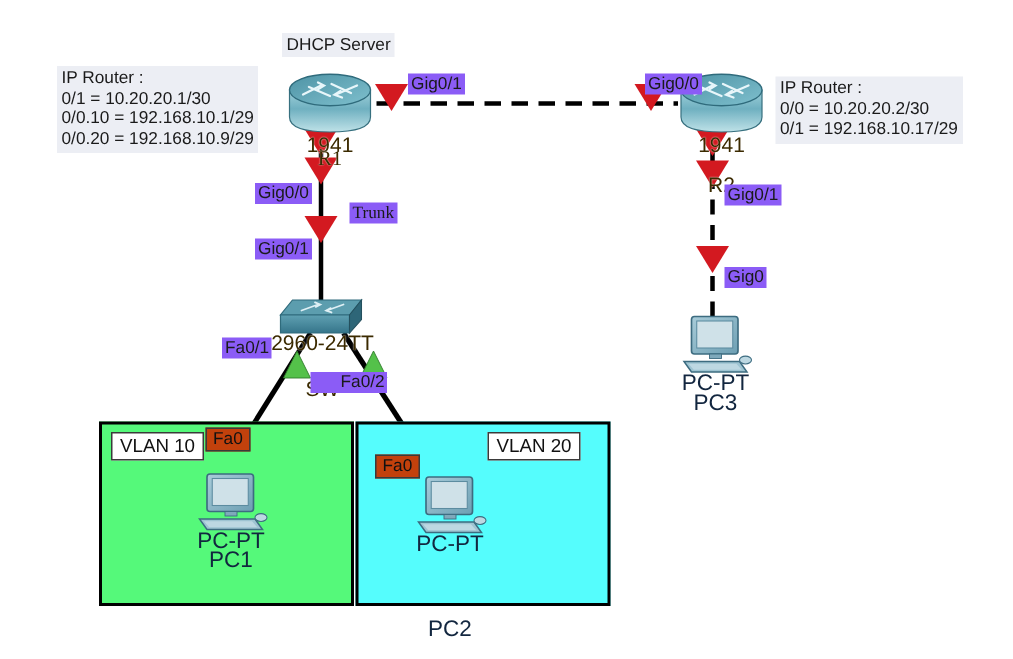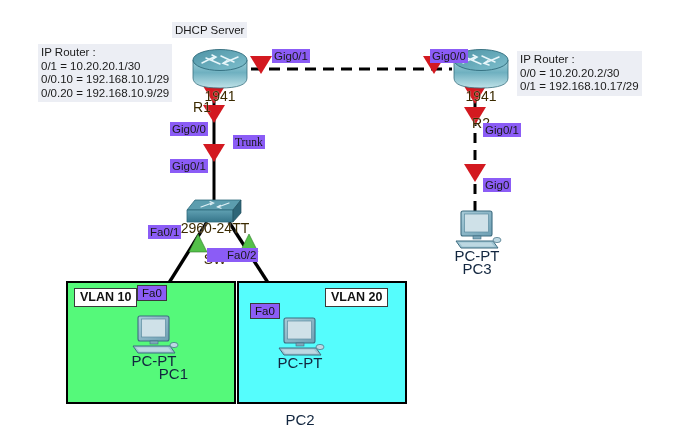--- a/index.html
+++ b/index.html
@@ -141,7 +141,7 @@
 0/0 = 10.20.20.2/30
 0/1 = 192.168.10.17/29</div>
 
-  <div class="abs plain-label" style="left:172px; top:22px;">DHCP Server</div>
+  <div class="abs plain-label" style="left:188px; top:22px;">DHCP Server</div>
 
   <div class="abs" style="left:190px; top:46px; width:60px; height:44px;">
     <svg width="60" height="44" viewBox="0 0 60 44">

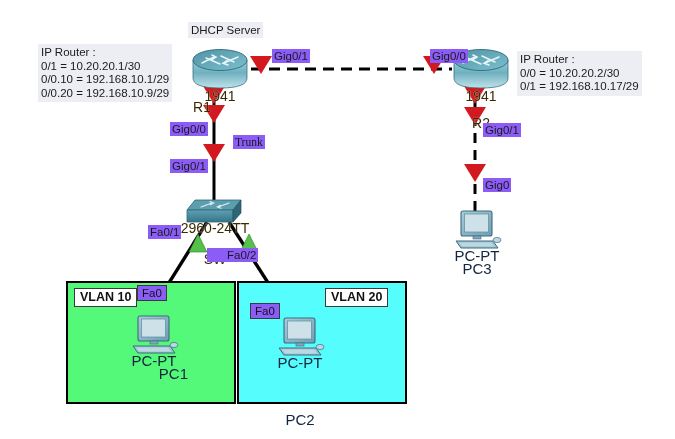--- a/index.html
+++ b/index.html
@@ -172,7 +172,7 @@
     </svg>
   </div>
   <div class="abs dev-label" style="left:190px; top:90px; width:60px;">1941</div>
-  <div class="abs dev-label" style="left:172px; top:101px; width:60px;">R1</div>
+  <div class="abs dev-label" style="left:190px; top:101px; width:60px;font-family:Liberation Serif, serif;">R1</div>
 
   <div class="abs" style="left:451px; top:46px; width:60px; height:44px;">
     <svg width="60" height="44" viewBox="0 0 60 44">

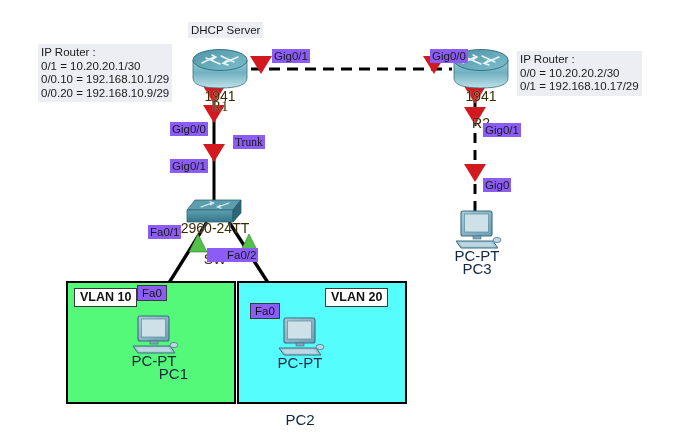--- a/index.html
+++ b/index.html
@@ -67,7 +67,6 @@
     line-height: 15px;
     padding: 1px 5px;
     white-space: nowrap;
-    font-weight: bold;
   }
   .fa-tag {
     background: #8b5cf6;

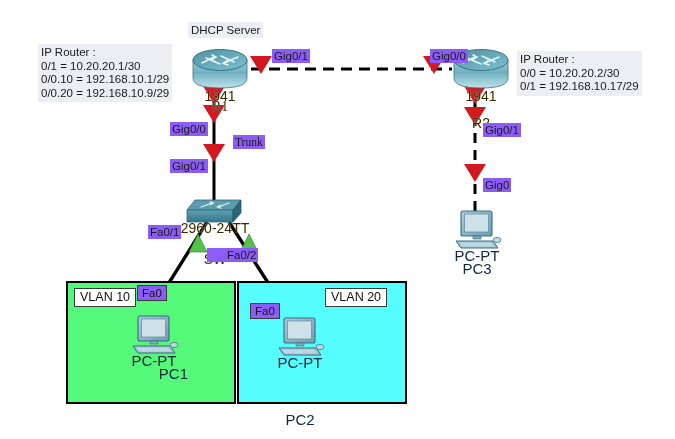--- a/index.html
+++ b/index.html
@@ -69,7 +69,7 @@
     white-space: nowrap;
   }
   .fa-tag {
-    background: #8b5cf6;
+    background: #c2410c;
     border: 1px solid #3a3a3a;
     color: #111111;
     font-size: 11.5px;

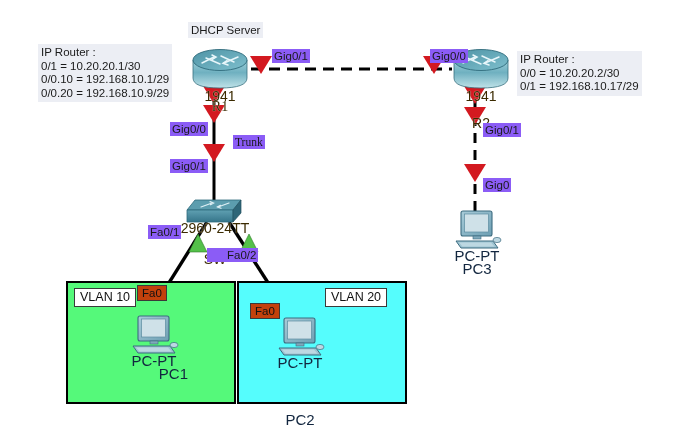--- a/index.html
+++ b/index.html
@@ -237,7 +237,7 @@
     </svg>
   </div>
   <div class="abs pc-label" style="left:120px; top:354px; width:68px;">PC-PT</div>
-  <div class="abs pc-label" style="left:120px; top:367px; width:68px;text-align:right;">PC1</div>
+  <div class="abs pc-label" style="left:120px; top:367px; width:68px;">PC1</div>
 
   <div class="abs" style="left:272px; top:315px; width:56px; height:44px;">
     <svg width="56" height="44" viewBox="0 0 56 44">

